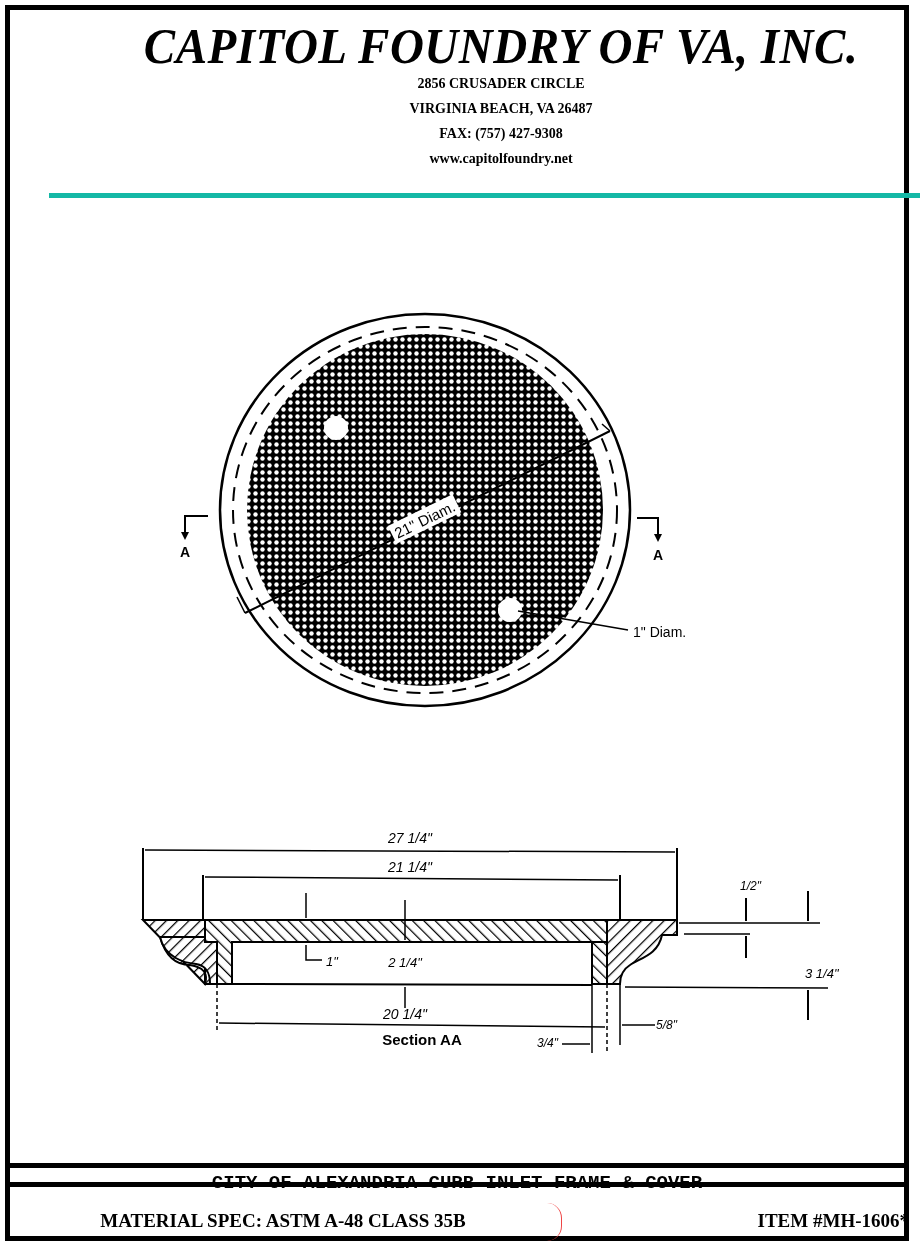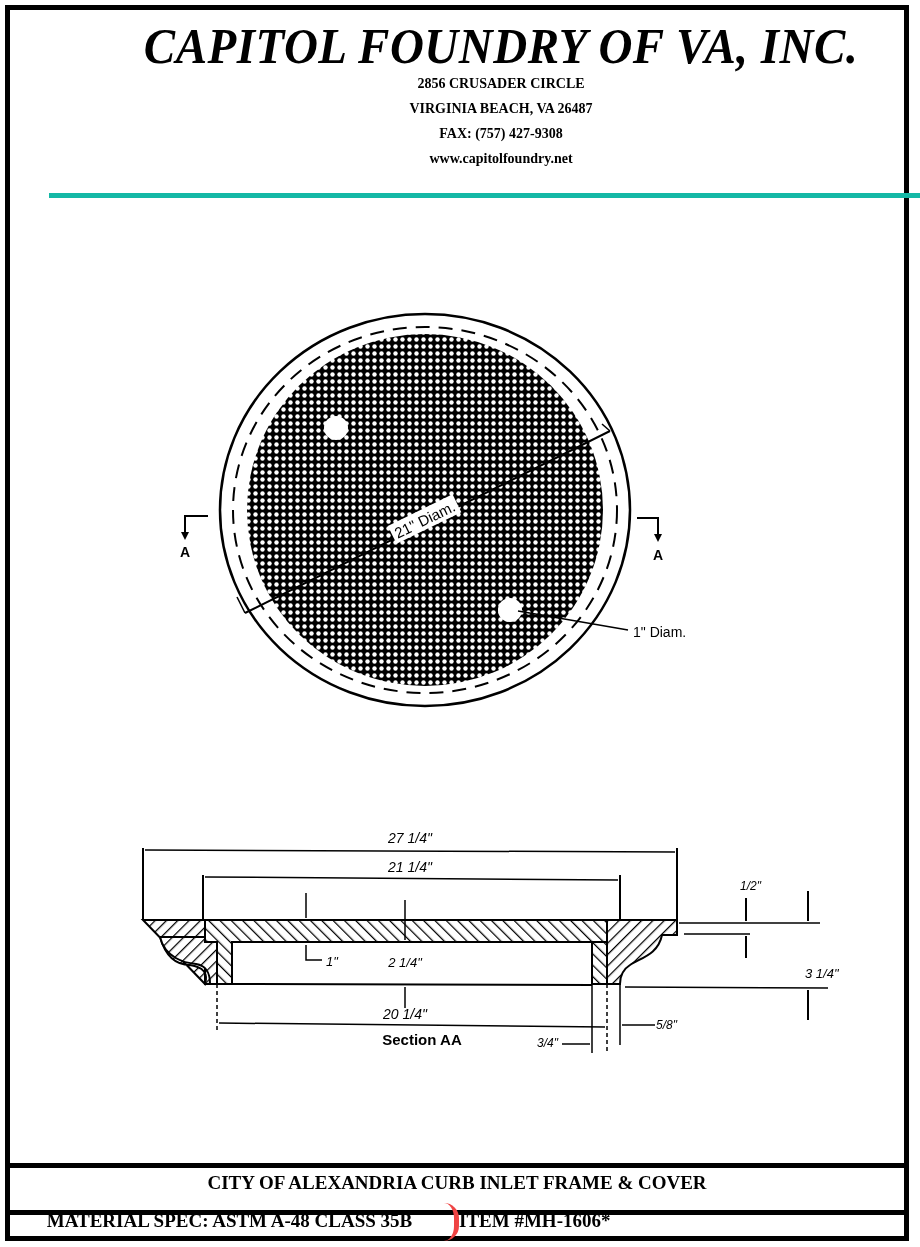--- a/index.html
+++ b/index.html
@@ -9,7 +9,7 @@
   .company { font-family:"Liberation Serif", serif; font-style:italic; font-weight:bold; font-size:47px; letter-spacing:0.5px; margin-top:14px; line-height:52px; transform:scaleY(1.1); }
   .addr { font-family:"Liberation Serif", serif; font-weight:bold; font-size:14px; line-height:25px; }
   .drawing { position:absolute; left:10px; top:198px; width:899px; height:965px; }
-  .title-row { position:absolute; left:5px; top:1163px; width:904px; height:52px; box-sizing:border-box; border-top:5px solid #000; border-bottom:5px solid #000; text-align:center; font-family:Liberation Serif, serif; font-weight:bold; font-size:19px; line-height:30px; }
+  .title-row { position:absolute; left:5px; top:1163px; width:904px; height:24px; box-sizing:border-box; border-top:5px solid #000; border-bottom:5px solid #000; text-align:center; font-family:Liberation Mono, monospace; font-weight:bold; font-size:19px; line-height:30px; }
   .spec-row { position:absolute; left:5px; top:1203px; width:904px; height:38px; box-sizing:border-box; display:flex; font-family:"Liberation Serif", serif; font-weight:bold; font-size:19px; }
   .spec-left { width:454px; border-right:5px solid #ef4444; text-align:center; line-height:36px; box-sizing:border-box;border-radius:15px; }
   .spec-right { flex:1; text-align:left; line-height:36px; }

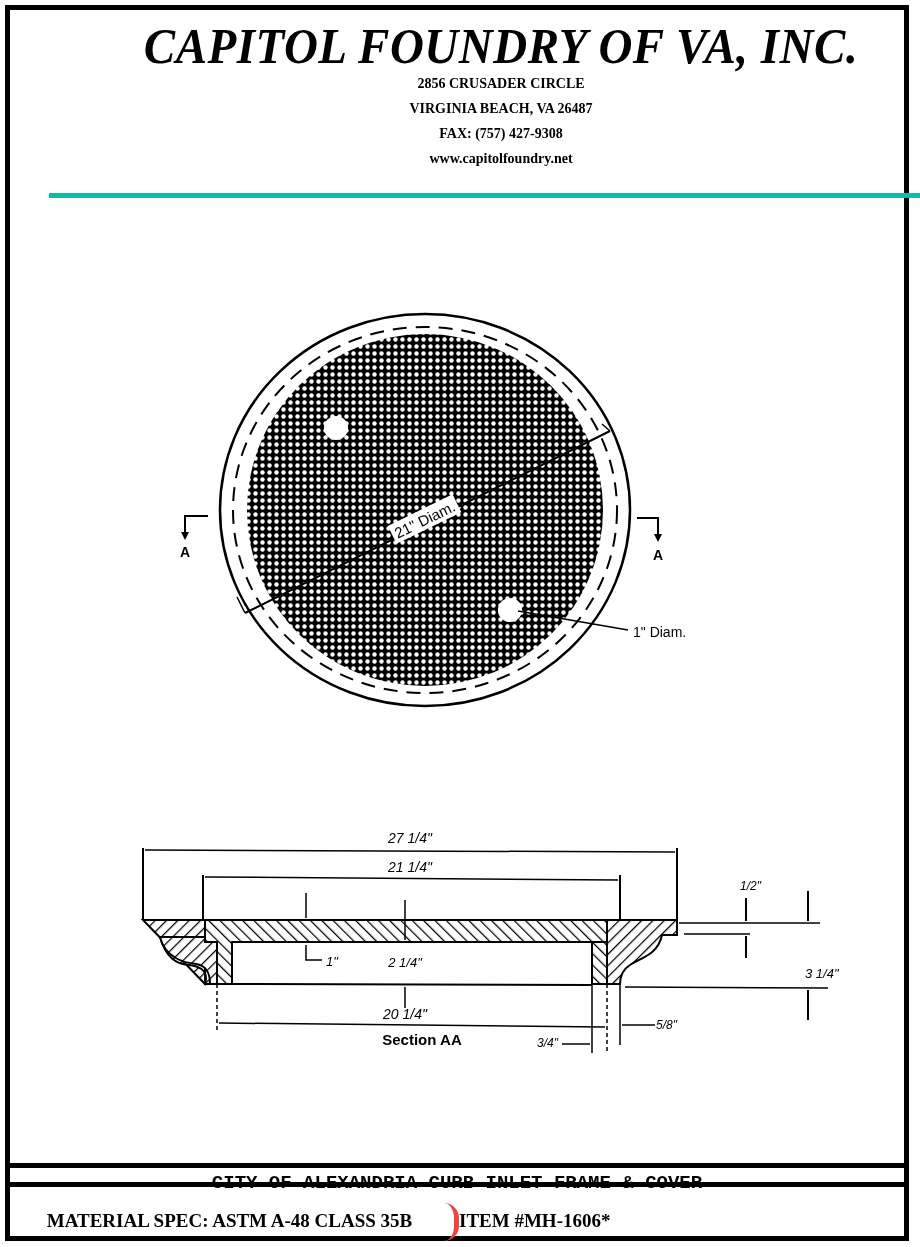--- a/index.html
+++ b/index.html
@@ -11,7 +11,7 @@
   .drawing { position:absolute; left:10px; top:198px; width:899px; height:965px; }
   .title-row { position:absolute; left:5px; top:1163px; width:904px; height:24px; box-sizing:border-box; border-top:5px solid #000; border-bottom:5px solid #000; text-align:center; font-family:Liberation Mono, monospace; font-weight:bold; font-size:19px; line-height:30px; }
   .spec-row { position:absolute; left:5px; top:1203px; width:904px; height:38px; box-sizing:border-box; display:flex; font-family:"Liberation Serif", serif; font-weight:bold; font-size:19px; }
-  .spec-left { width:454px; border-right:5px solid #ef4444; text-align:center; line-height:36px; box-sizing:border-box;border-radius:15px; }
+  .spec-left { width:557px; border-right:1px solid #ef4444; text-align:center; line-height:36px; box-sizing:border-box;border-radius:15px; }
   .spec-right { flex:1; text-align:left; line-height:36px; }
   svg text { font-family:"Liberation Sans", sans-serif; }
 </style>

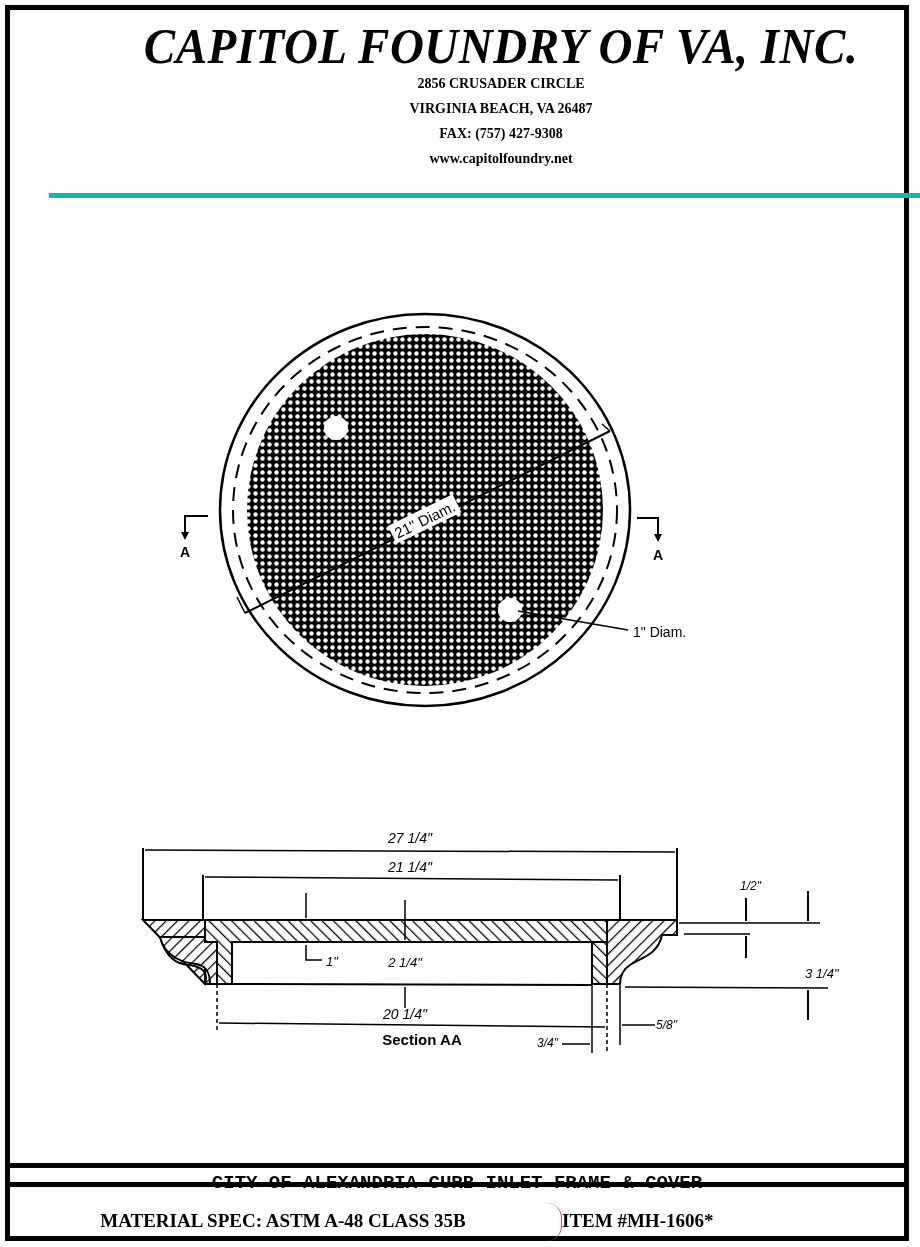--- a/index.html
+++ b/index.html
@@ -12,7 +12,7 @@
   .title-row { position:absolute; left:5px; top:1163px; width:904px; height:24px; box-sizing:border-box; border-top:5px solid #000; border-bottom:5px solid #000; text-align:center; font-family:Liberation Mono, monospace; font-weight:bold; font-size:19px; line-height:30px; }
   .spec-row { position:absolute; left:5px; top:1203px; width:904px; height:38px; box-sizing:border-box; display:flex; font-family:"Liberation Serif", serif; font-weight:bold; font-size:19px; }
   .spec-left { width:557px; border-right:1px solid #ef4444; text-align:center; line-height:36px; box-sizing:border-box;border-radius:15px; }
-  .spec-right { flex:1; text-align:left; line-height:36px; }
+  .spec-right { flex:1; text-align:right; line-height:36px; }
   svg text { font-family:"Liberation Sans", sans-serif; }
 </style>
 </head>

